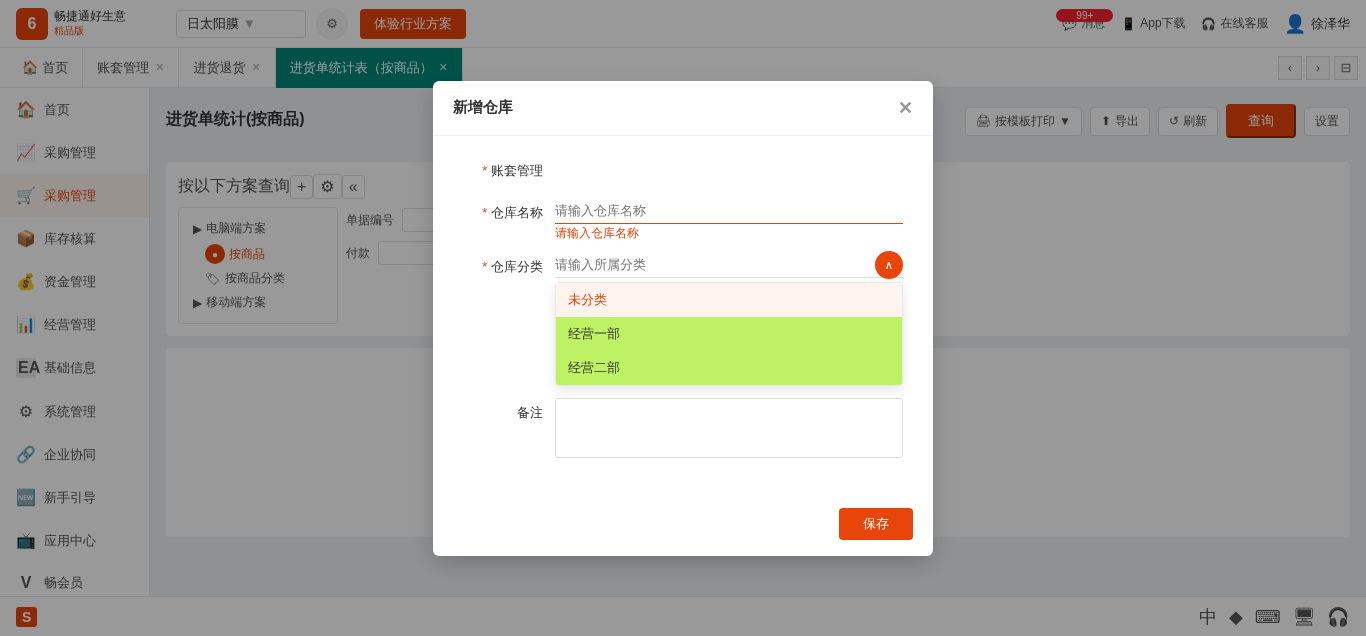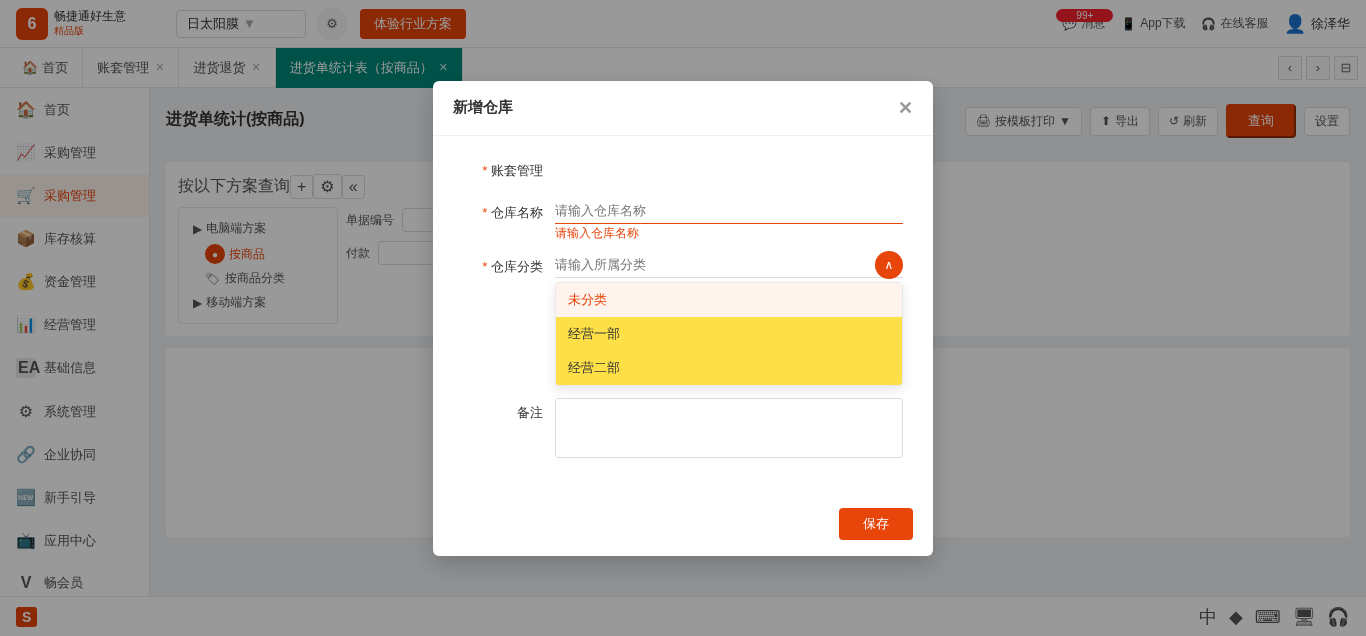--- a/index.html
+++ b/index.html
@@ -362,7 +362,7 @@
       top: 100%;
       left: 0;
       right: 0;
-      background: #fde047;
+      background: #bef264;
       border: 1px solid #e8e8e8;
       border-radius: 4px;
       box-shadow: 0 4px 12px rgba(0,0,0,0.1);

